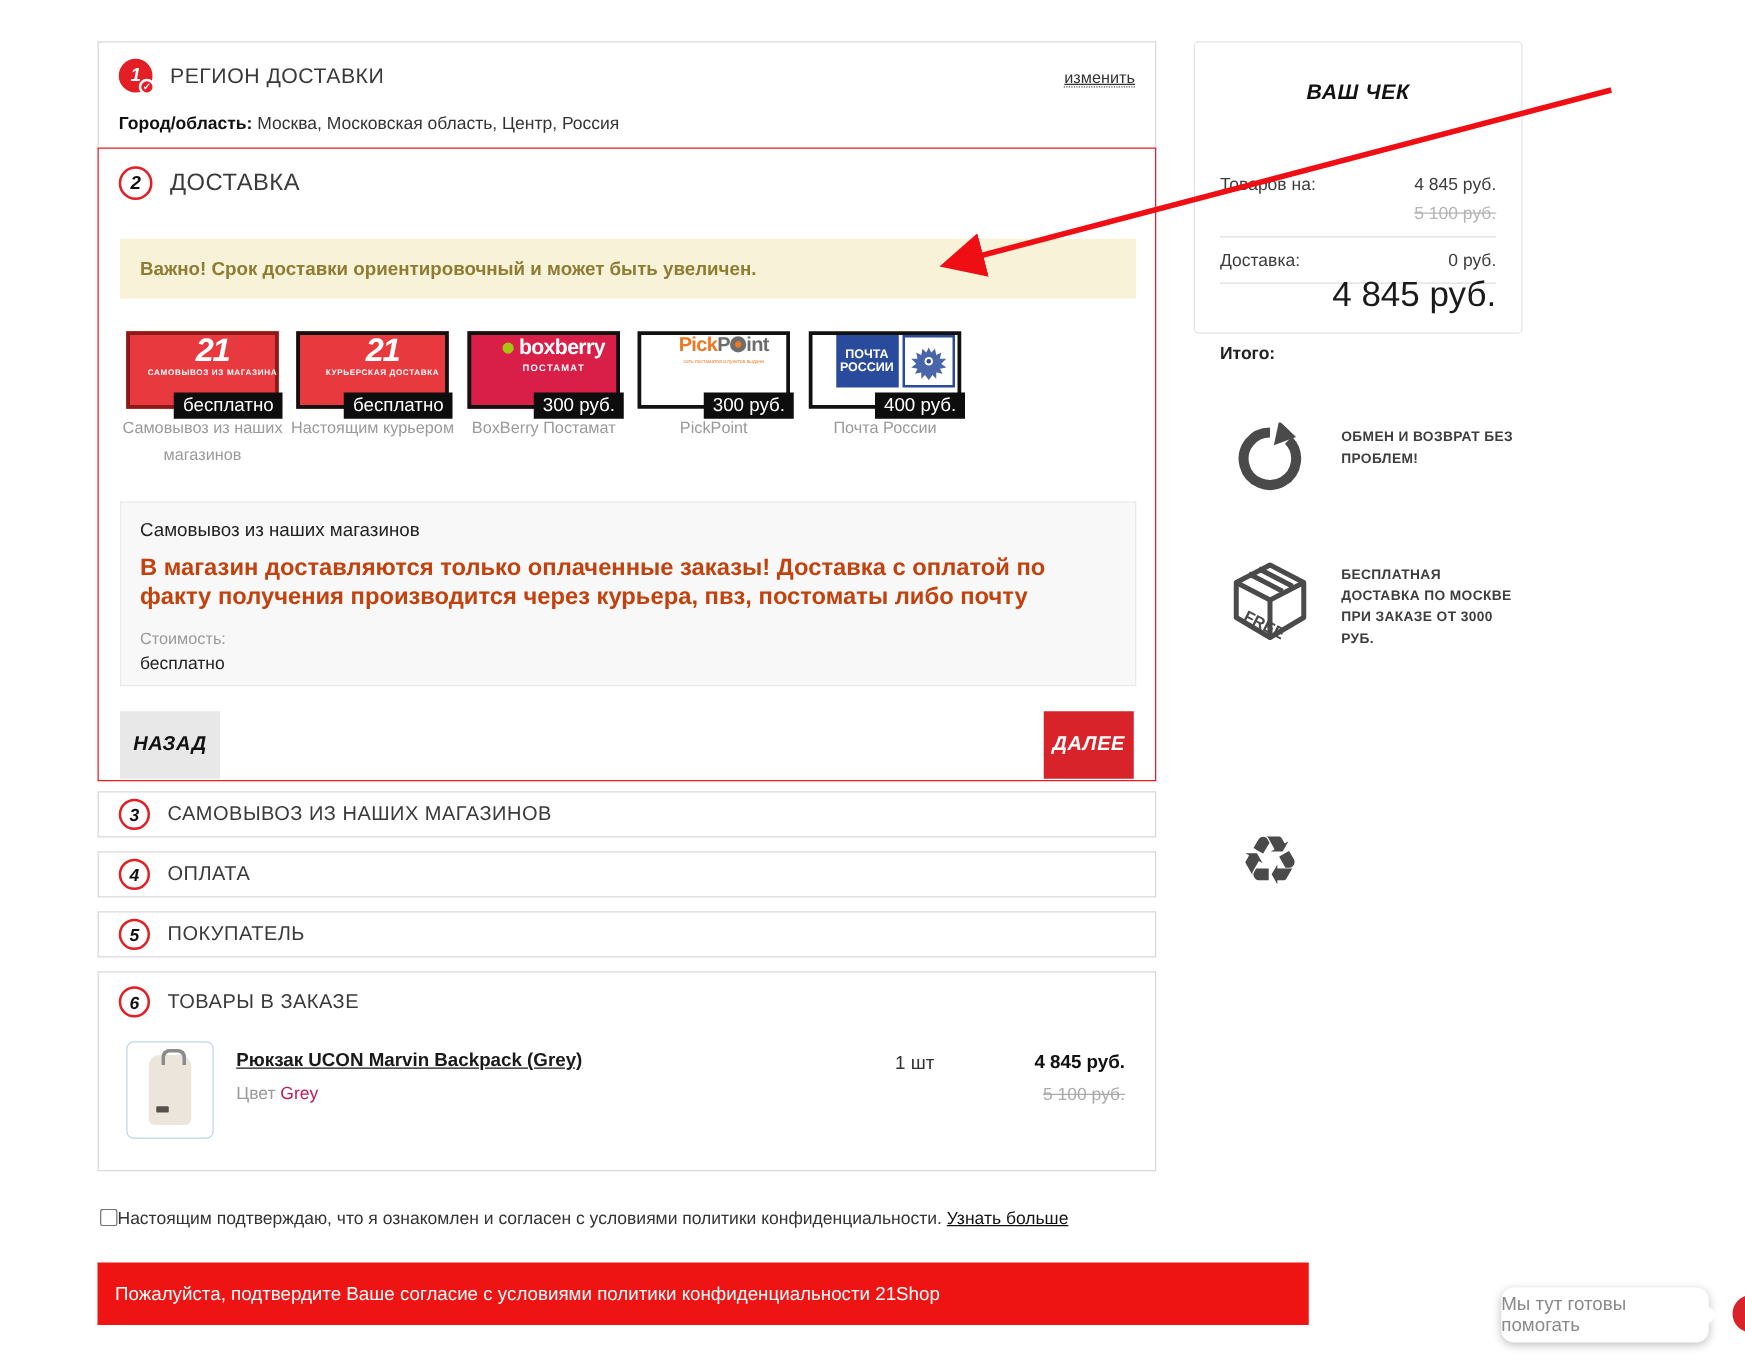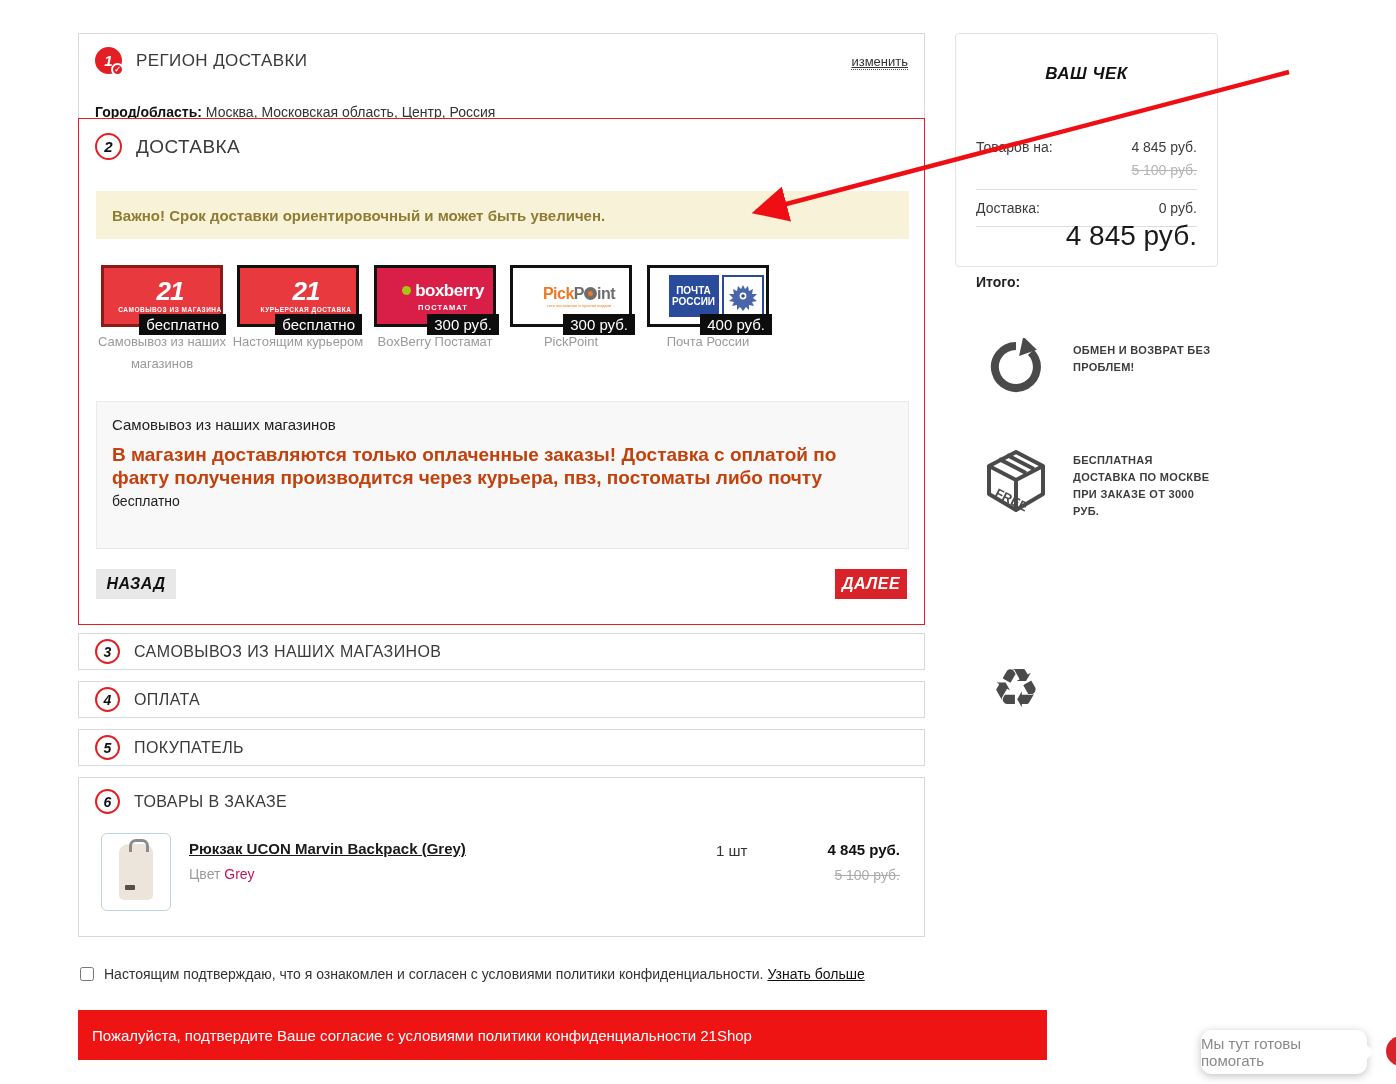--- a/index.html
+++ b/index.html
@@ -20,7 +20,7 @@
   #sec1 { left:78px; top:33px; width:847px; height:87px; padding:13px 16px; }
   #change-link { position:absolute; right:16px; top:20px; font-size:13px; color:#333;
     text-decoration:underline; border-bottom:1px dotted #555; cursor:pointer; }
-  #region-line { position:absolute; left:16px; top:56px; font-size:14px; color:#333;margin-top:14px; }
+  #region-line { position:absolute; left:16px; top:56px; font-size:14px; color:#333; }
   #region-line b { color:#111; }
 
   

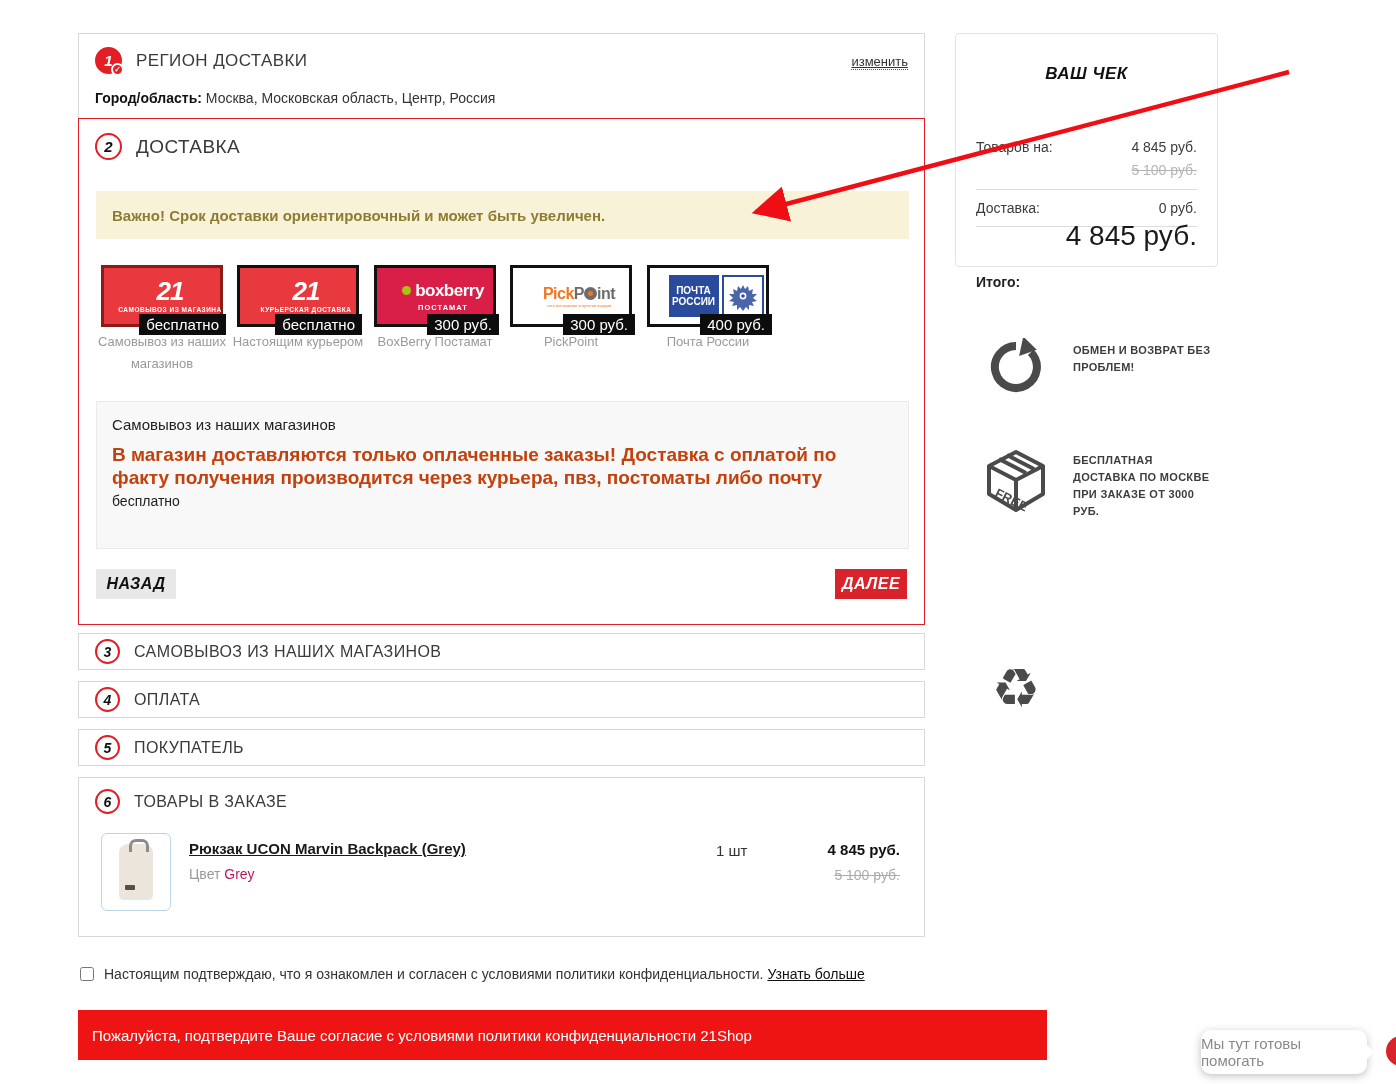--- a/index.html
+++ b/index.html
@@ -30,7 +30,7 @@
 
   .tile-wrap { position:absolute; top:146px; width:122px; }
   .tile { position:relative; width:122px; height:62px; border:3px solid #111; display:flex;
-    flex-direction:column; align-items:center; justify-content:center; cursor:pointer;padding-left:16px; }
+    flex-direction:column; align-items:center; justify-content:flex-start; cursor:pointer;padding-left:16px; }
   .tile.sel { border-color:#8e1a18; }
   .tile.red { background:#e8393e; }
   .logo21 { color:#fff; font-weight:bold; font-style:italic; font-size:26px; line-height:24px; letter-spacing:-1px; }

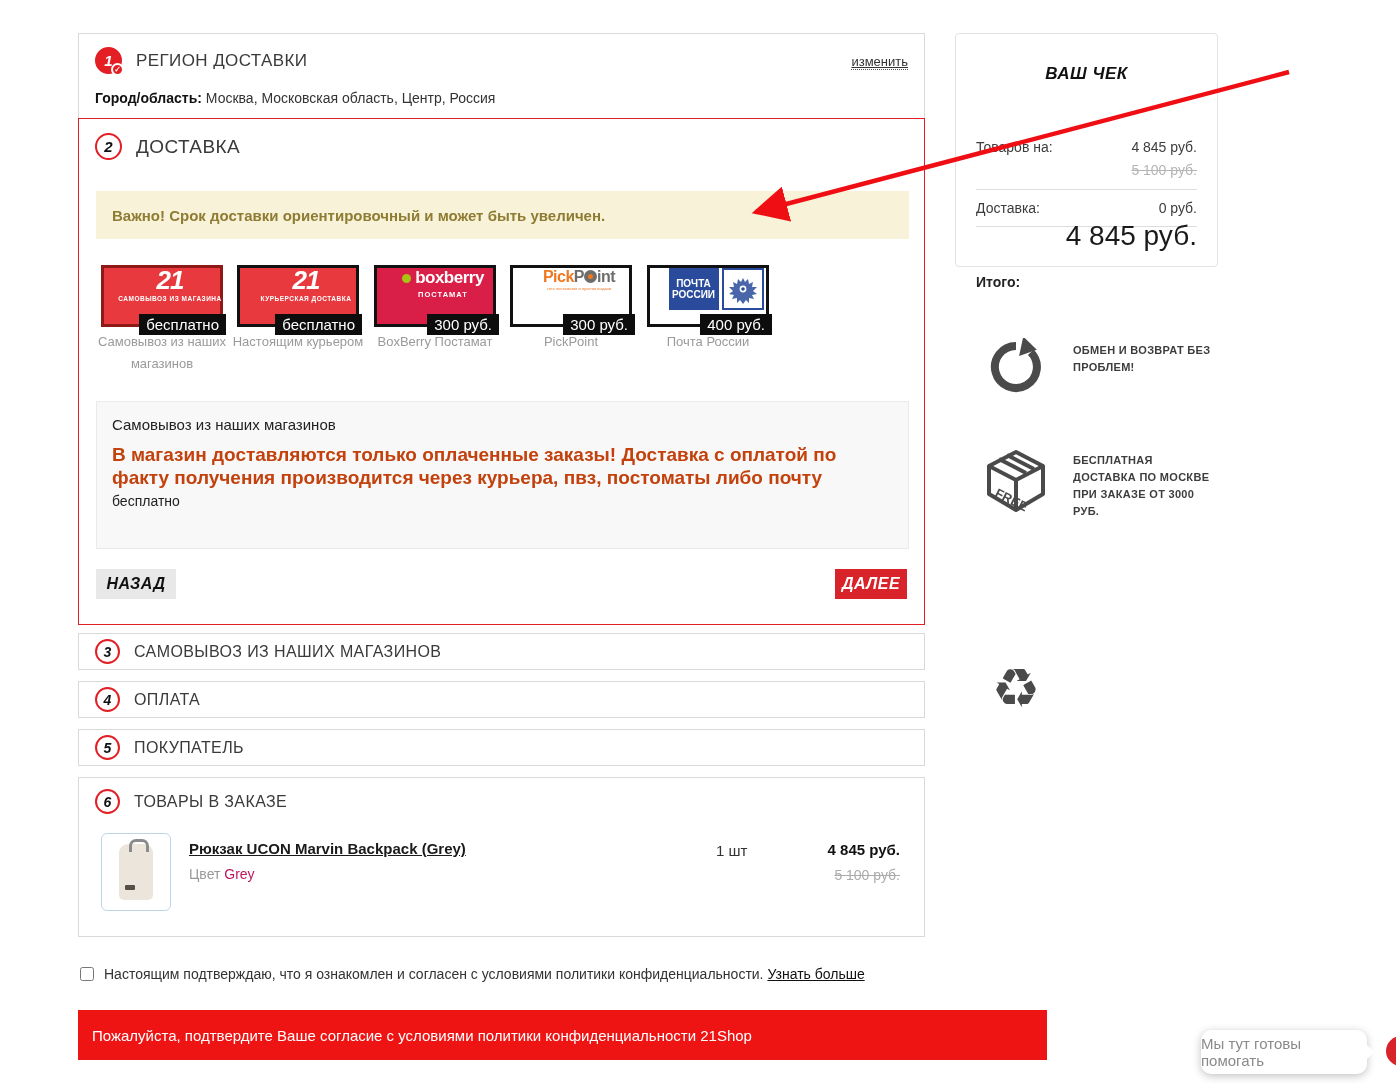--- a/index.html
+++ b/index.html
@@ -207,6 +207,7 @@
     <div id="sel-info">
       <div id="sel-title">Самовывоз из наших магазинов</div>
       <div id="sel-desc">В магазин доставляются только оплаченные заказы! Доставка с оплатой по факту получения производится через курьера, пвз, постоматы либо почту</div>
+      <div id="sel-cost-label">Стоимость:</div>
       <div id="sel-cost-value">бесплатно</div>
     </div>
 

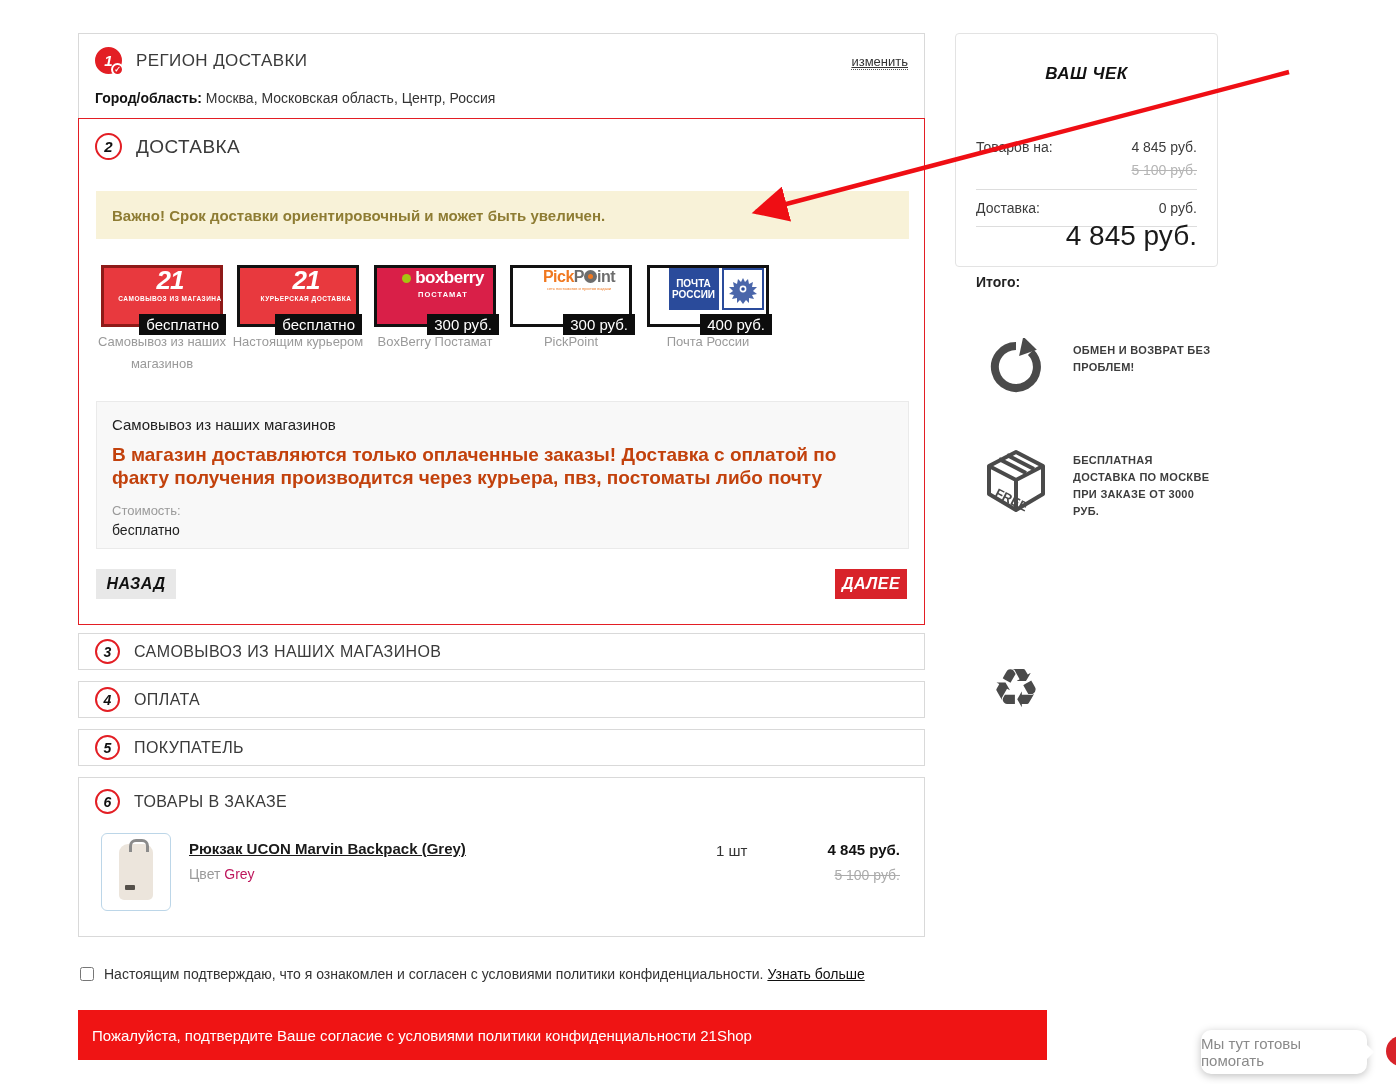--- a/index.html
+++ b/index.html
@@ -59,7 +59,7 @@
   #sel-cost-label { font-size:13px; color:#9a9a9a; margin-top:14px; }
   #sel-cost-value { font-size:14px; color:#222; margin-top:4px; }
 
-  .btn { position:absolute; top:450px; height:30px; display:flex; align-items:center; justify-content:center;
+  .btn { position:absolute; top:450px; height:54px; display:flex; align-items:center; justify-content:center;
     font-weight:bold; font-style:italic; font-size:16px; cursor:pointer; letter-spacing:0.5px; }
   #btn-back { left:17px; width:80px; background:#e8e8e8; color:#111; }
   #btn-next { right:17px; width:72px; background:#d8232a; color:#fff; }

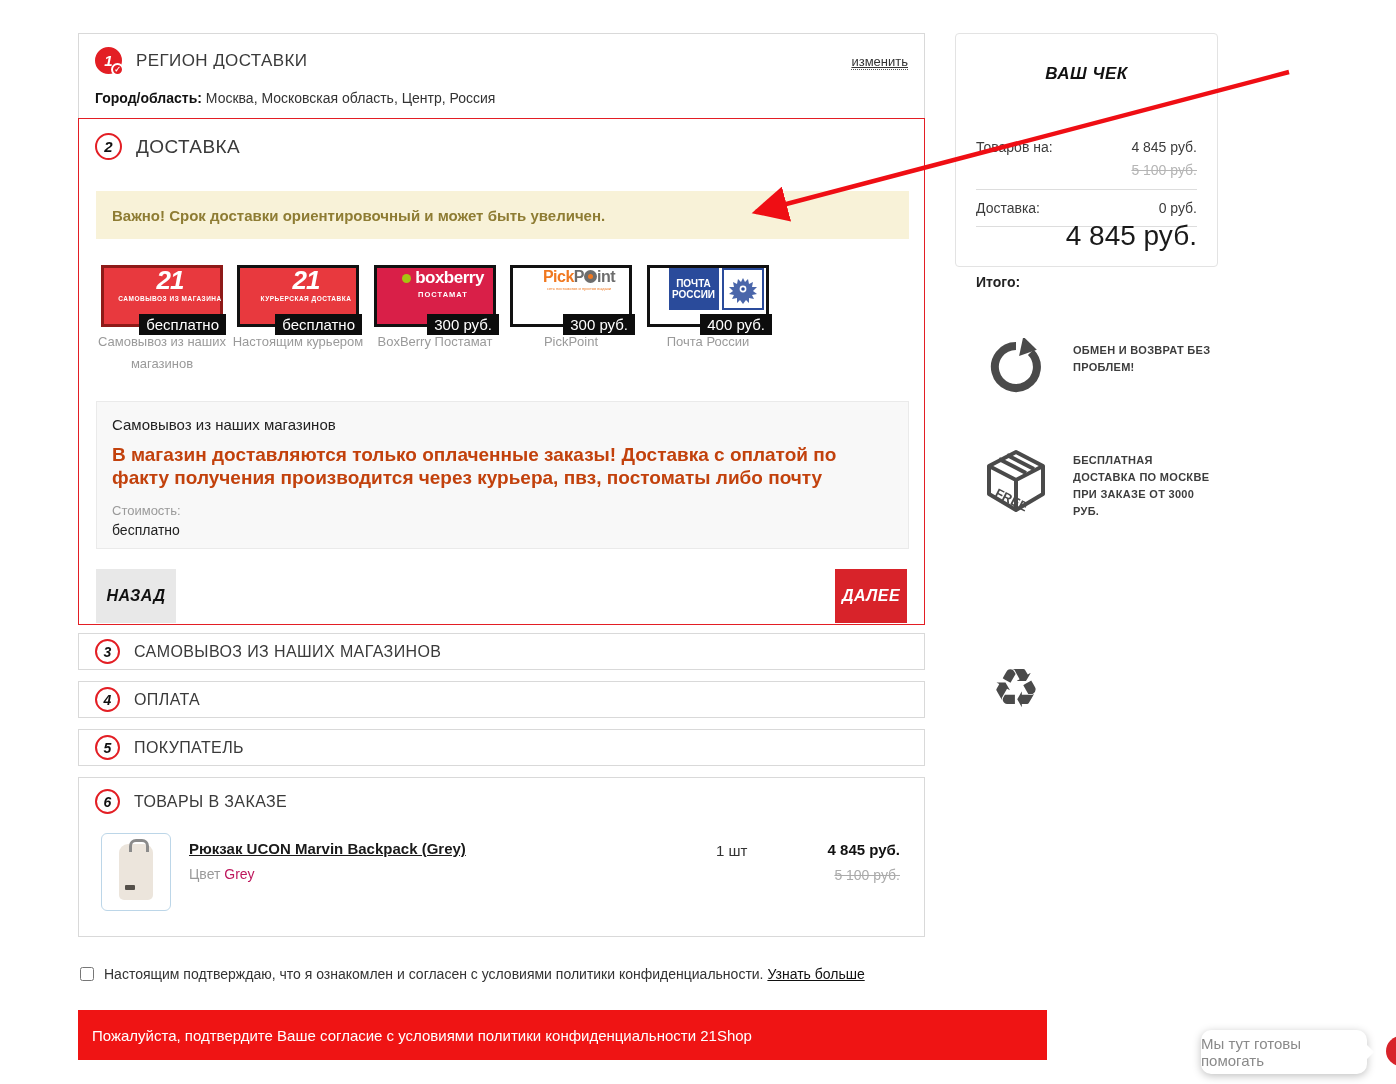--- a/index.html
+++ b/index.html
@@ -84,7 +84,7 @@
   #prod-price { position:absolute; right:24px; top:63px; font-size:15px; font-weight:bold; color:#111; }
   #prod-old { position:absolute; right:24px; top:89px; font-size:14px; color:#ababab; text-decoration:line-through; }
 
-  #consent { position:absolute; left:80px; top:966px; display:flex; gap:10px; font-size:14px; color:#333; align-items:flex-start; }
+  #consent { position:absolute; left:80px; top:966px; display:flex; font-size:14px; color:#333; align-items:flex-start; }
   #consent input { width:14px; height:14px; margin-top:1px; }
   #consent a { color:#111; text-decoration:underline; cursor:pointer; }
 

